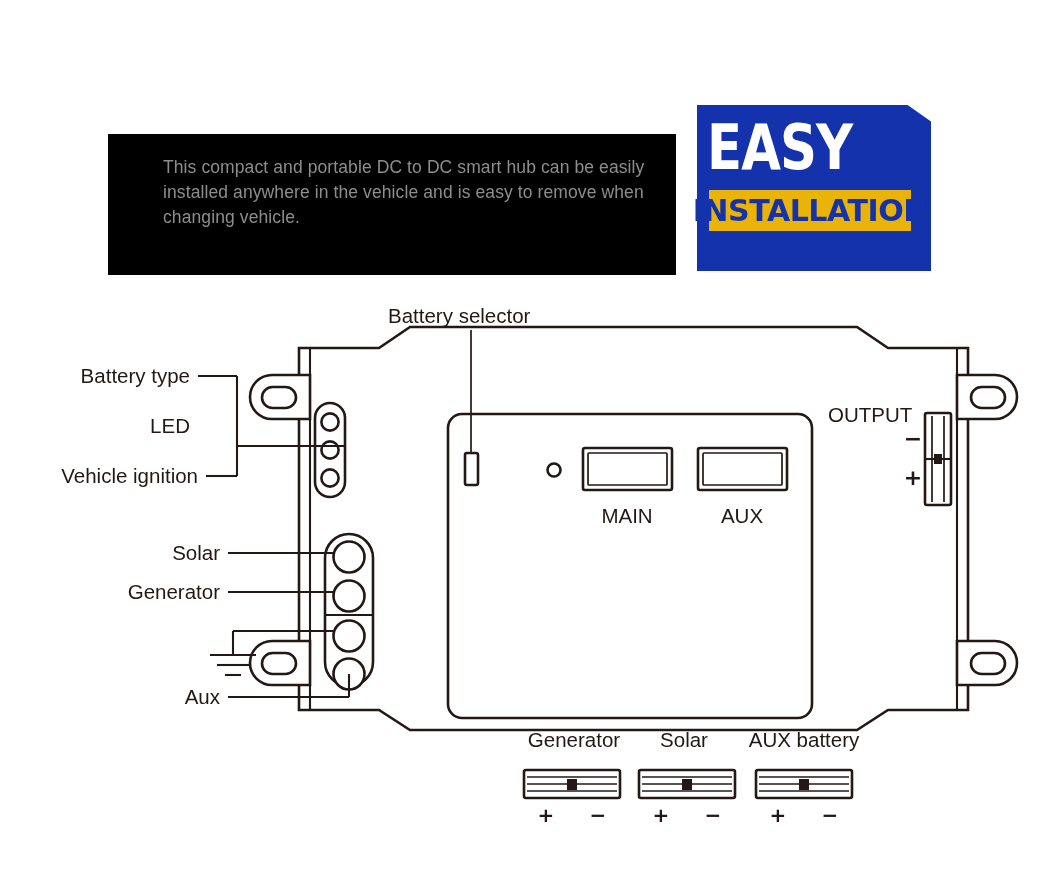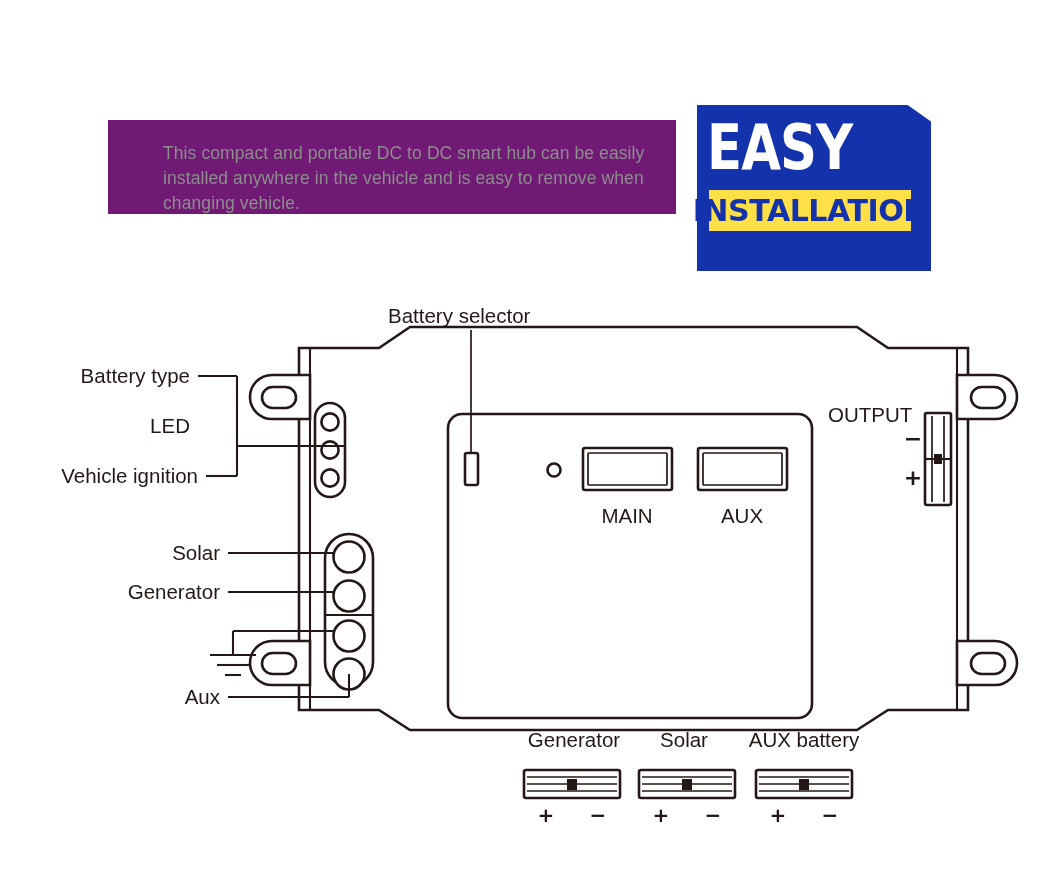--- a/index.html
+++ b/index.html
@@ -21,10 +21,10 @@
   #desc-strip {
     position: absolute;
     left: 108px;
-    top: 120px;
+    top: 134px;
     width: 568px;
-    height: 94px;
-    background: #701a75;
+    height: 141px;
+    background: #000000;
   }
   #desc-text {
     position: absolute;

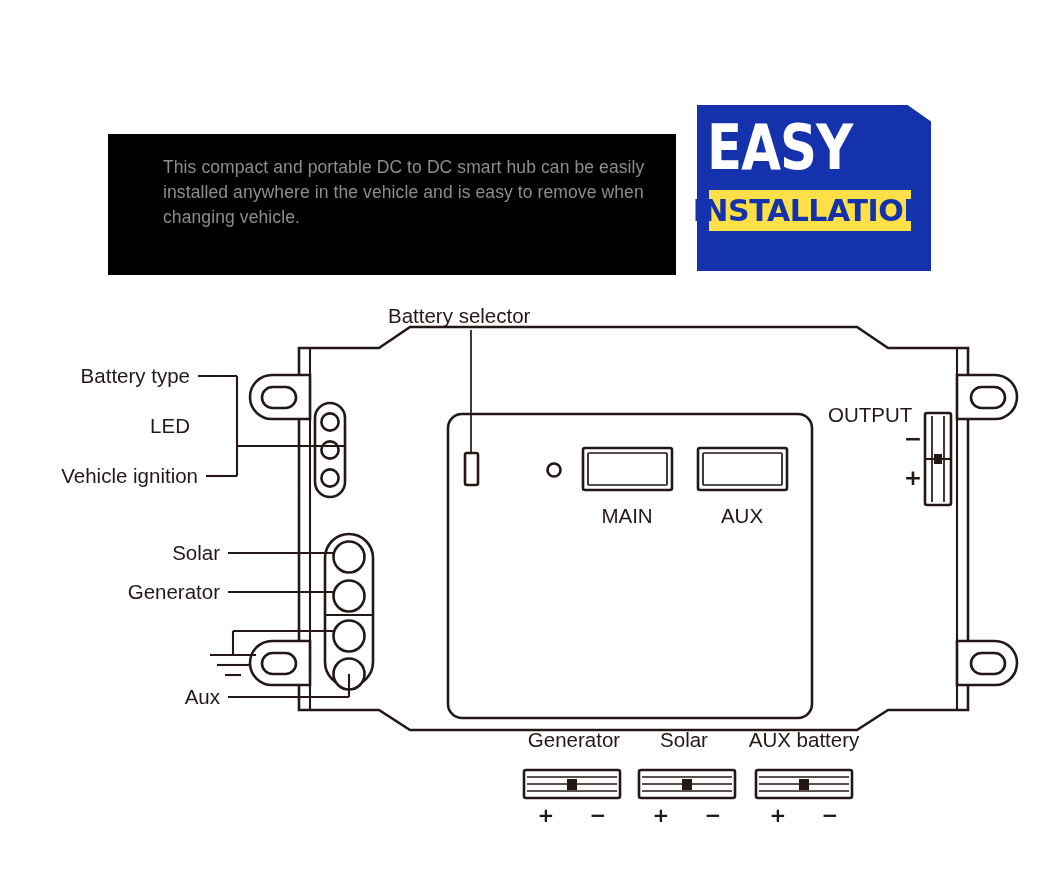--- a/index.html
+++ b/index.html
@@ -73,7 +73,7 @@
     top: 85px;
     width: 202px;
     height: 41px;
-    background: #fde047;
+    background: #eab308;
     display: flex;
     align-items: center;
     justify-content: center;

